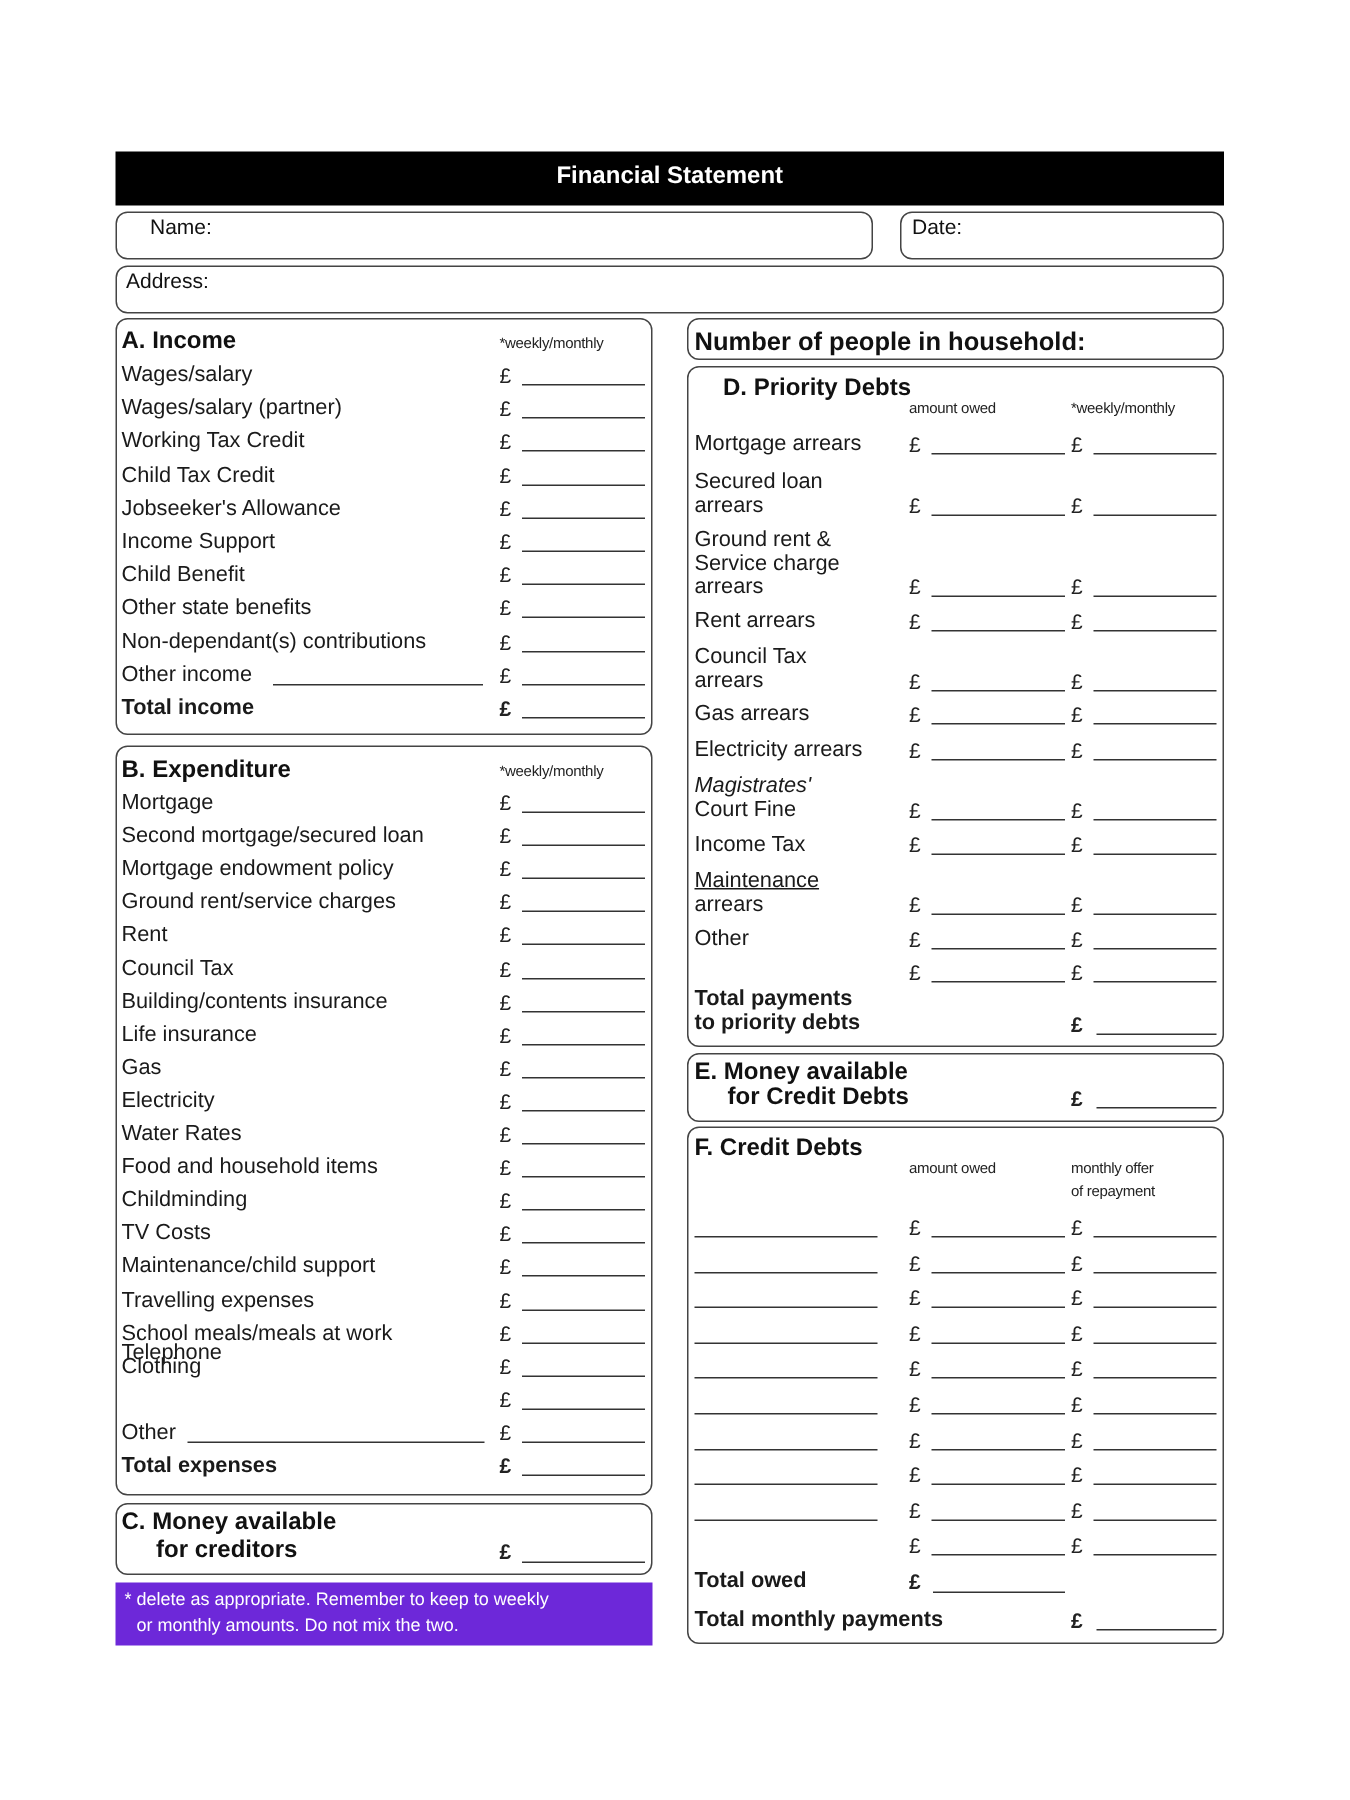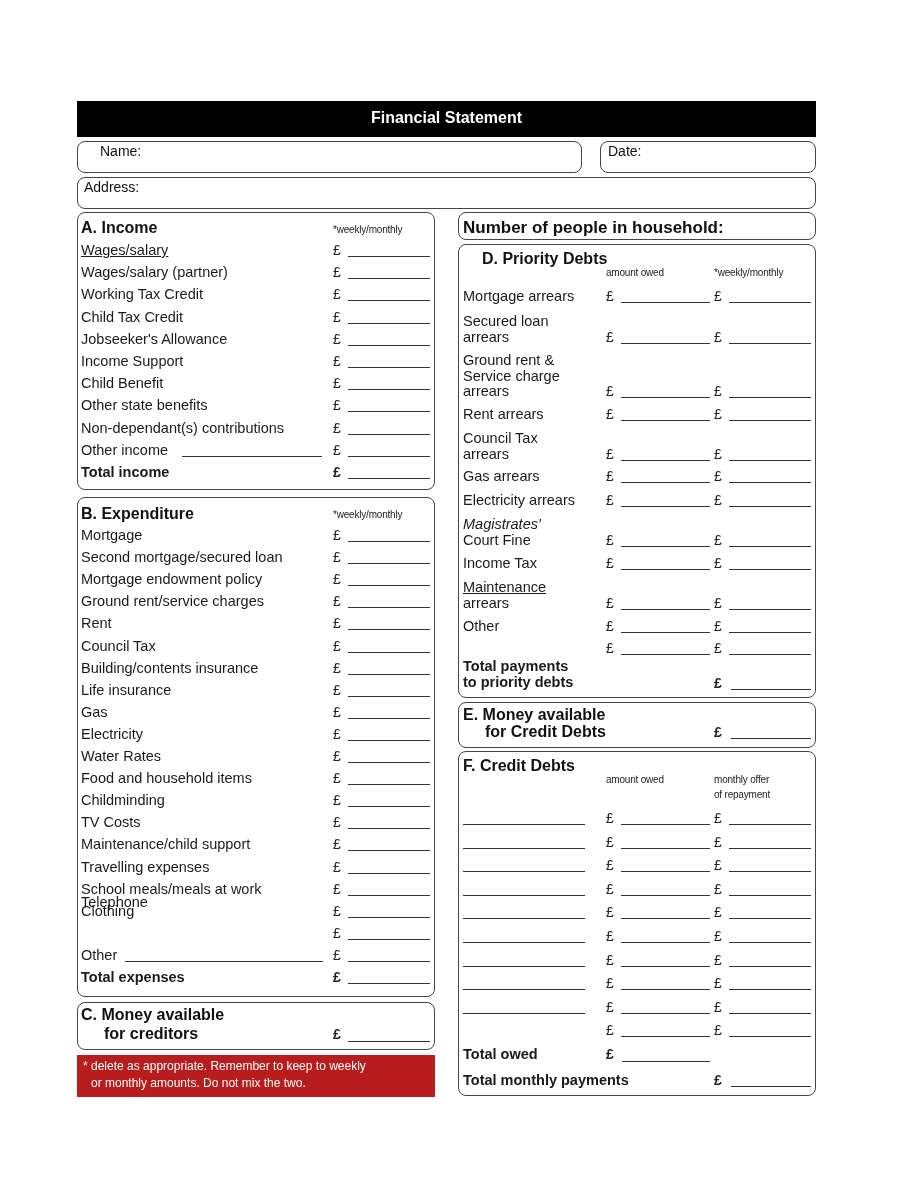--- a/index.html
+++ b/index.html
@@ -39,7 +39,7 @@
   <div class="hdr" style="left:81px;top:219px;">A. Income</div>
   <div class="colhead" style="left:333px;top:224px;">*weekly/monthly</div>
   <div id="income-rows">
-      <div class="lbl" style="left:81px;top:242px;text-decoration:underline;">Wages/salary</div>
+      <div class="lbl" style="left:81px;top:242px;">Wages/salary</div>
       <div class="pound" style="left:333px;top:242px;">£</div>
       <div class="line" style="left:348px;top:256px;width:82px;"></div>
       <div class="lbl" style="left:81px;top:264px;">Wages/salary (partner)</div>

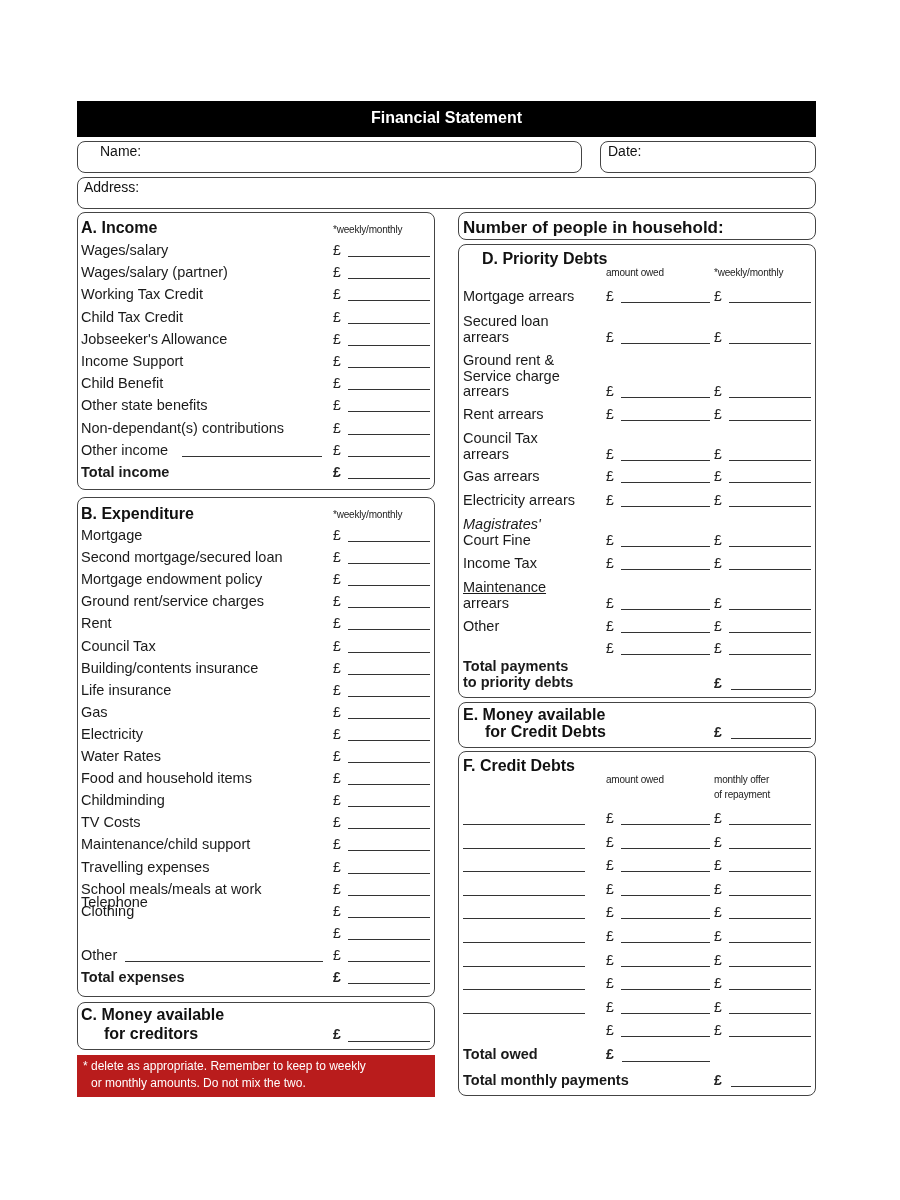--- a/index.html
+++ b/index.html
@@ -16,7 +16,7 @@
   .pound { position: absolute; font-size: 14px; color: #222; }
   .line { position: absolute; height: 0; border-bottom: 1px solid #333; }
   .field-label { position: absolute; font-size: 14px; white-space: nowrap; }
-  .note { left: 77px; top: 1055px; width: 358px; height: 42px; background: #b91c1c; color: #fff;
+  .note { left: 77px; top: 1055px; width: 358px; height: 42px; background: #6d28d9; color: #fff;
     font-size: 12px; line-height: 17px; padding: 3px 6px 0 6px; }
 </style>
 </head>

